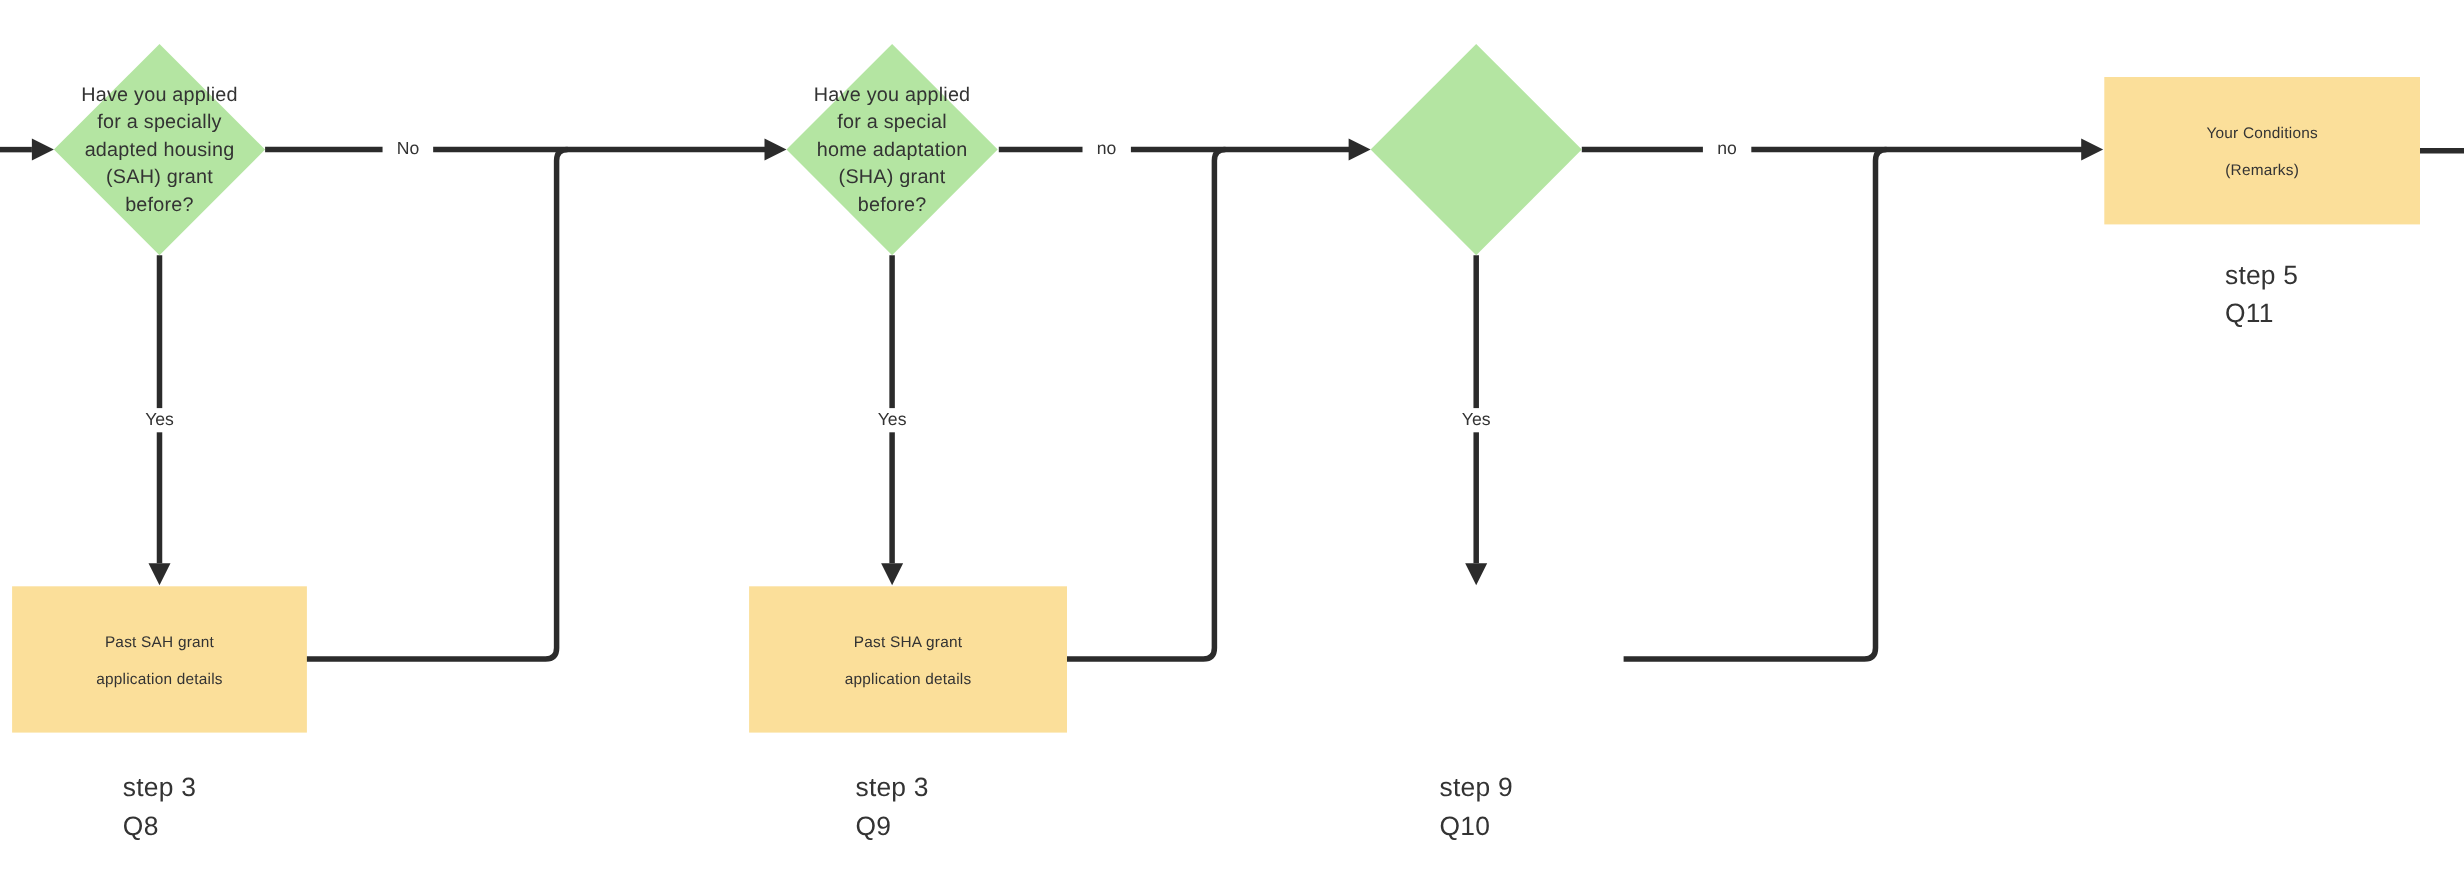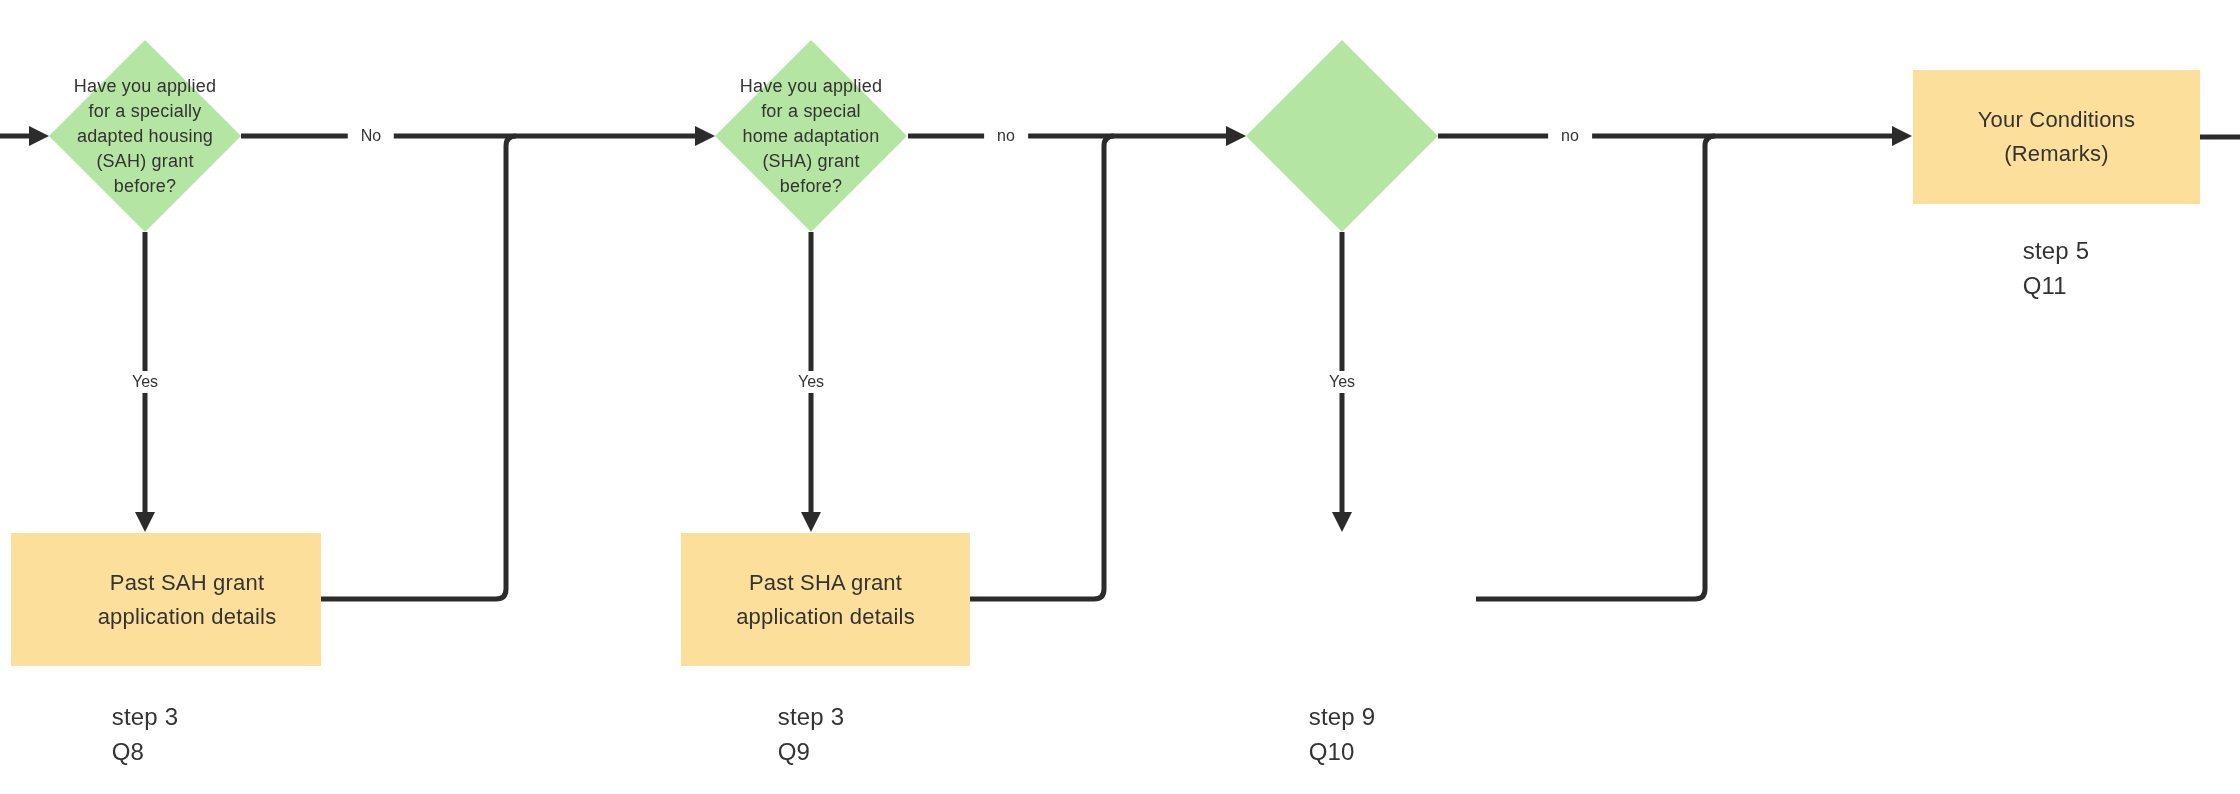--- a/index.html
+++ b/index.html
@@ -19,7 +19,7 @@
   .node-label{position:absolute;transform:translate(-50%,-50%);text-align:center;white-space:pre-line;color:var(--text);}
   .diamond-label{width:190px;font-size:18px;line-height:25px;letter-spacing:.2px;}
   .process-box{position:absolute;background:var(--box_fill);display:flex;align-items:center;justify-content:center;}
-  .process-text{text-align:center;white-space:pre-line;font-size:22px;line-height:34px;color:var(--text);letter-spacing:.2px;}
+  .process-text{text-align:center;white-space:pre-line;font-size:14px;line-height:34px;color:var(--text);letter-spacing:.2px;}
   .edge-label{position:absolute;transform:translate(-50%,-50%);background:var(--background);padding:2px 13px;font-size:16px;color:var(--text);}
   .step-label{position:absolute;transform:translateX(-50%);text-align:left;font-size:24px;line-height:35px;color:var(--text);letter-spacing:.2px;}
   .step-label div{white-space:nowrap;}

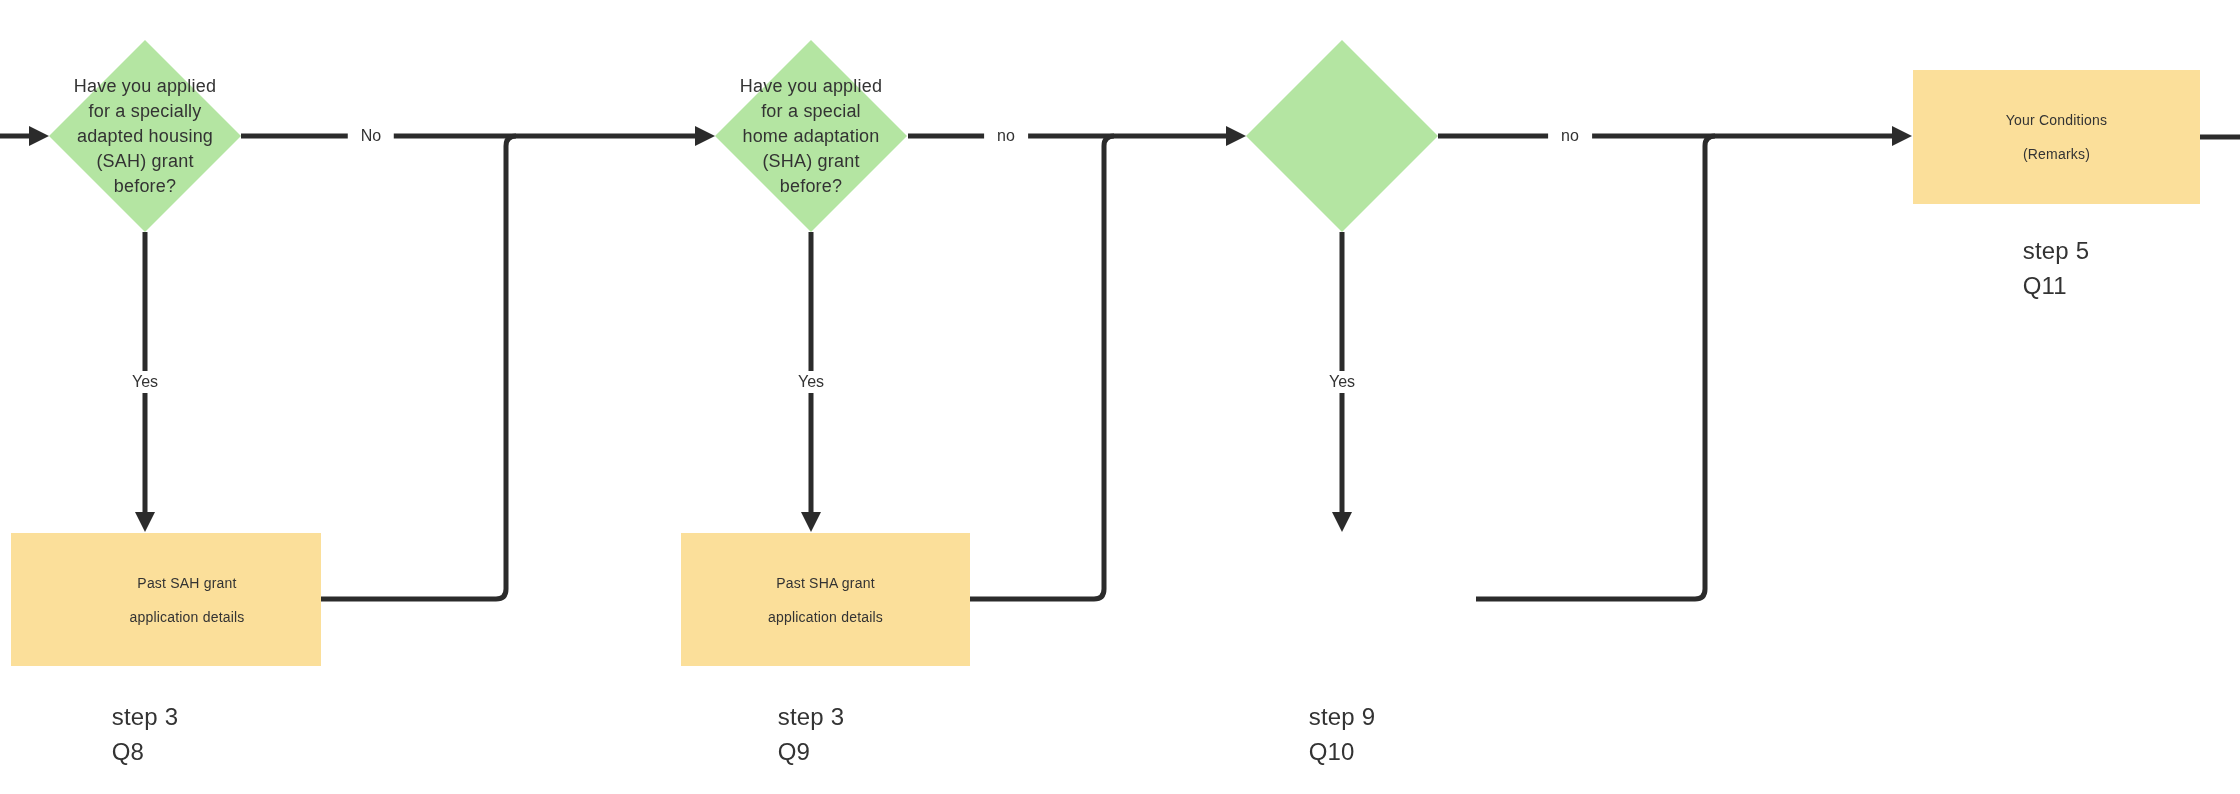--- a/index.html
+++ b/index.html
@@ -81,7 +81,7 @@
   <div class="edge-label" style="left:811px;top:382px;">Yes</div>
   <div class="edge-label" style="left:1342px;top:382px;">Yes</div>
 
-  <div class="process-box" style="left:11px;top:533px;width:268px;height:133px;padding-left:42px;">
+  <div class="process-box" style="left:11px;top:533px;width:268px;height:133px;">
     <div class="process-text">Past SAH grant
 application details</div>
   </div>

